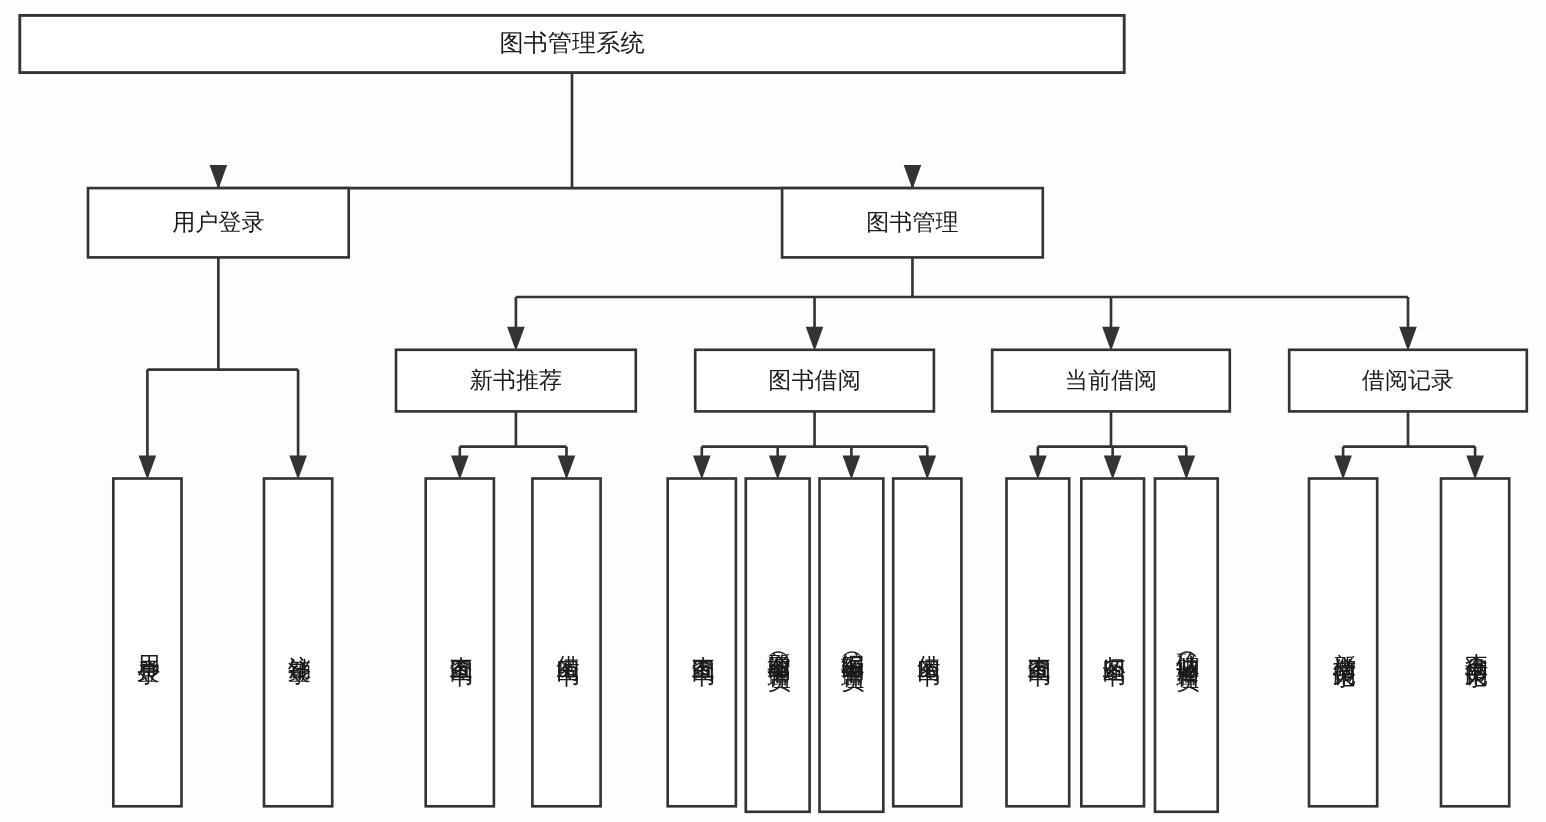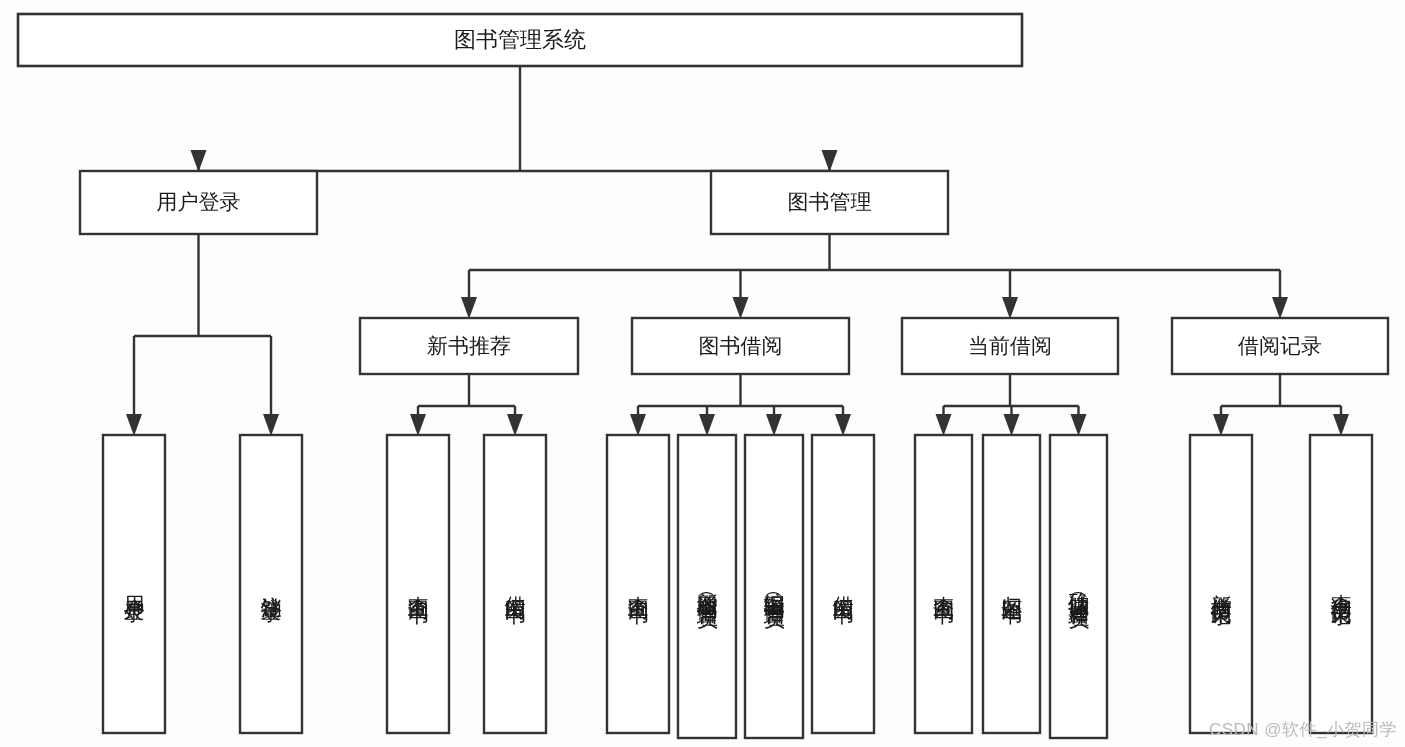--- a/index.html
+++ b/index.html
@@ -265,7 +265,6 @@
         <span class="leaf-label">查询借阅记录</span>
       </div>
     </div>
-  <div class="watermark">CSDN @软件_小贺同学</div>
 </div>
 
 </body></html>

